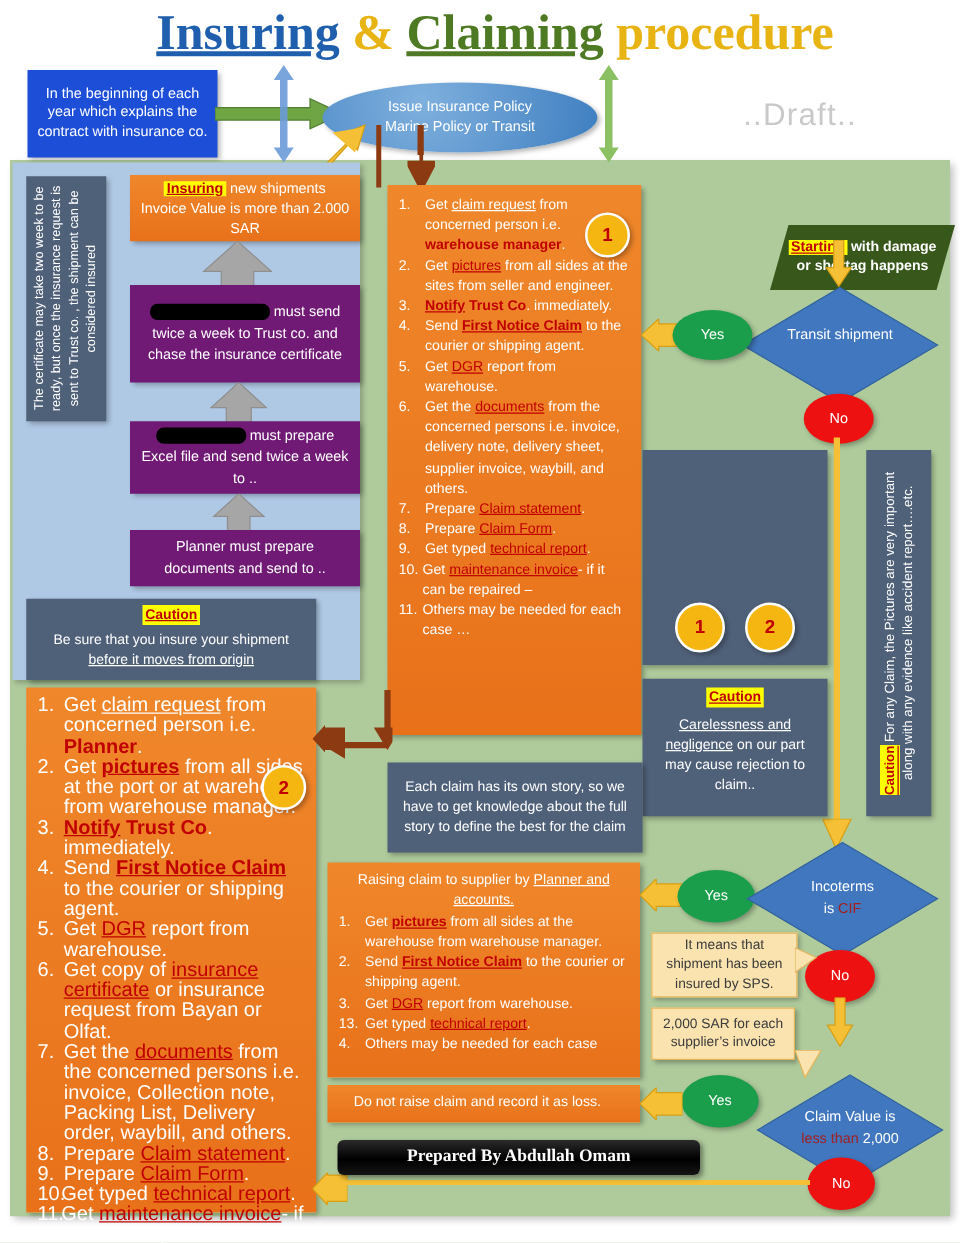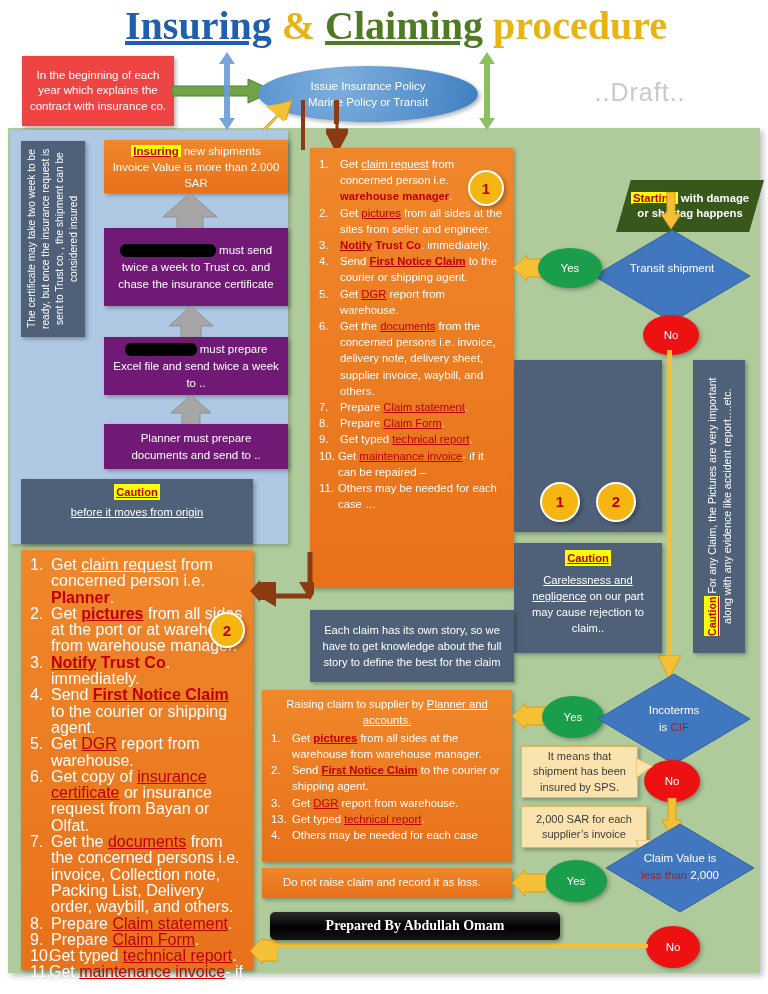--- a/index.html
+++ b/index.html
@@ -30,7 +30,7 @@
   .orange{background:linear-gradient(180deg,#F0872B 0%,#E8711A 100%);color:#fff;}
   .gray{background:#701a75;color:#fff;}
   .slate{background:#4F6179;color:#fff;}
-  .green{background:#ef4444;color:#fff;}
+  .green{background:#1d4ed8;color:#fff;}
   .darkgreen{background:#38571B;color:#fff;}
   .cream{background:#FBE3B0;color:#3B3B3B;border:1px solid #E2B55C;}
 

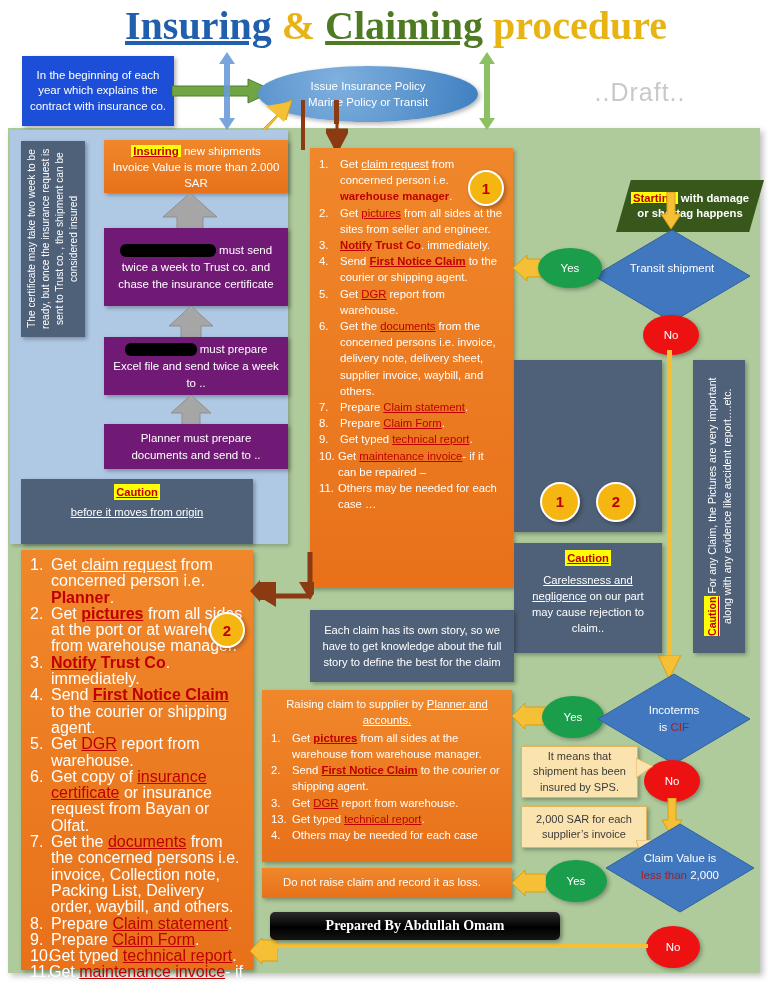--- a/index.html
+++ b/index.html
@@ -152,6 +152,7 @@
 
 <div class="abs box slate ctr" style="left:21px;top:479px;width:232px;height:65px;padding:5px 8px;font-size:11.2px;line-height:16px;">
   <div class="hl" style="display:inline-block;margin-bottom:4px;">Caution</div>
+  <div>Be sure that you insure your shipment</div>
   <div class="u">before it moves from origin</div>
 </div>
 

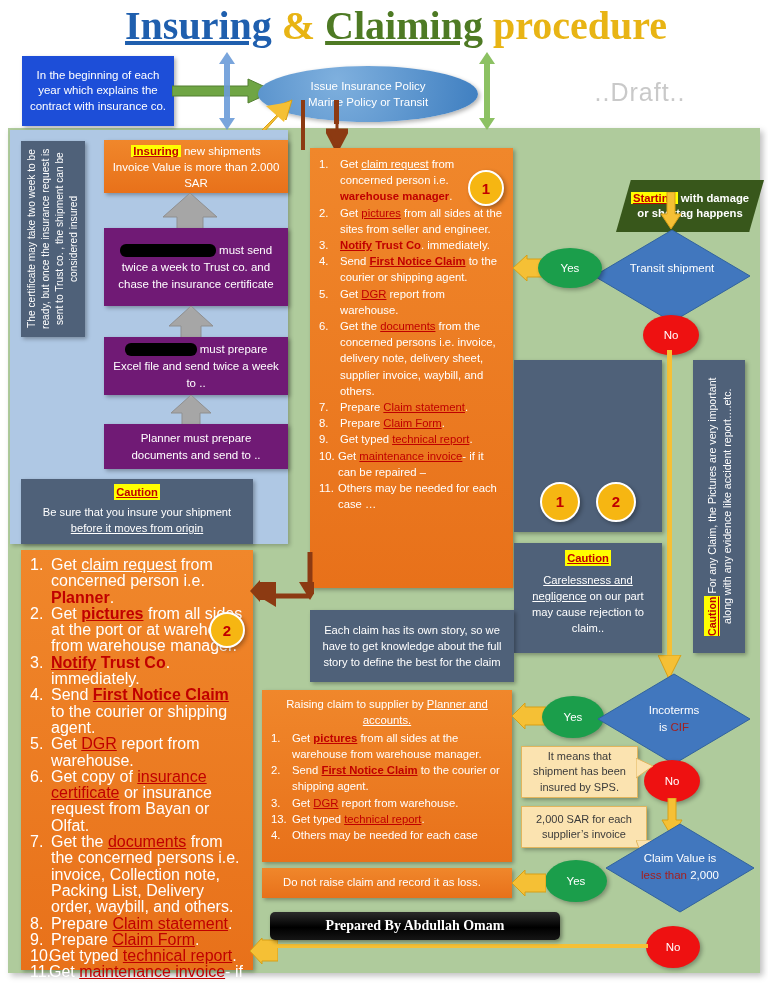--- a/index.html
+++ b/index.html
@@ -320,7 +320,7 @@
   <path d="M0,0 L17,8 L0,20 Z" fill="#FBE3B0" stroke="#E2B55C" stroke-width="1"></path>
 </svg>
 
-<div class="abs box cream ctr" style="left:521px;top:806px;width:126px;height:42px;padding:5px 6px;font-size:11px;line-height:15.5px;display:flex;align-items:center;justify-content:flex-start;">
+<div class="abs box cream ctr" style="left:521px;top:806px;width:115px;height:42px;padding:5px 6px;font-size:11px;line-height:15.5px;display:flex;align-items:center;justify-content:flex-start;">
   <span>2,000 SAR for each supplier’s invoice</span>
 </div>
 <svg class="arrw" style="left:636px;top:840px;" width="22" height="24">

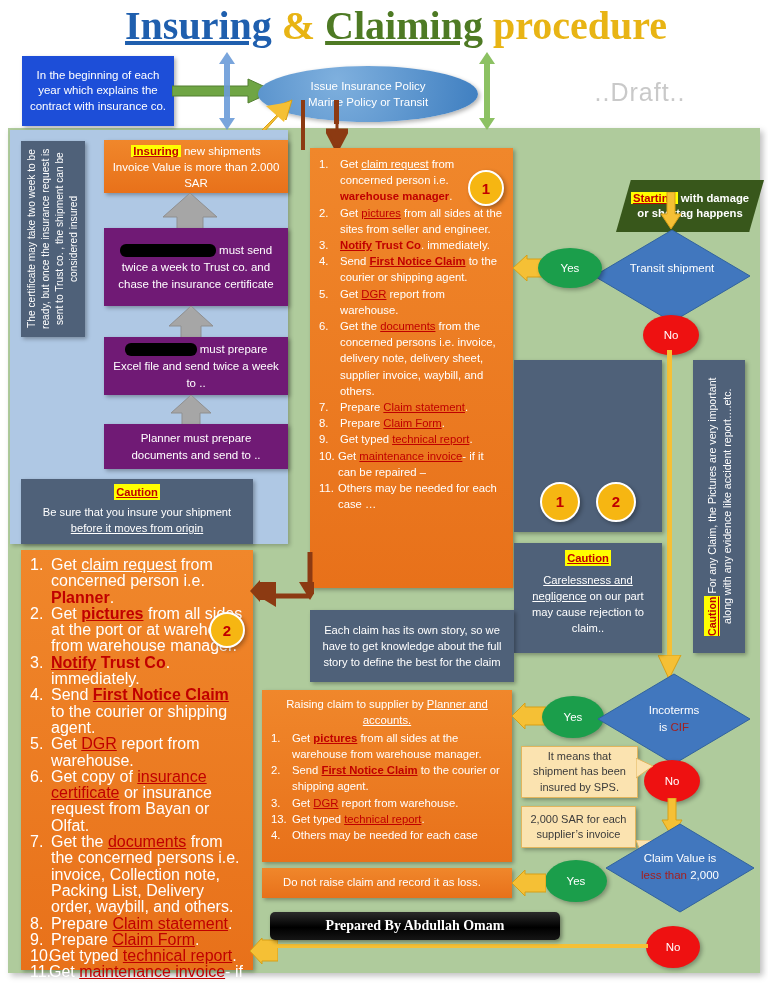--- a/index.html
+++ b/index.html
@@ -327,7 +327,7 @@
   <path d="M0,0 L21,0 L8,22 Z" fill="#FBE3B0" stroke="#E2B55C" stroke-width="1"></path>
 </svg>
 
-<div class="abs diamond" style="left:604px;top:822px;width:152px;height:92px;">
+<div class="abs diamond" style="left:604px;top:858px;width:152px;height:92px;">
   <svg width="152" height="92">
       <polygon points="76,2 150,46 76,90 2,46" fill="#4177BE" stroke="#31639E" stroke-width="1"></polygon>
     </svg>

